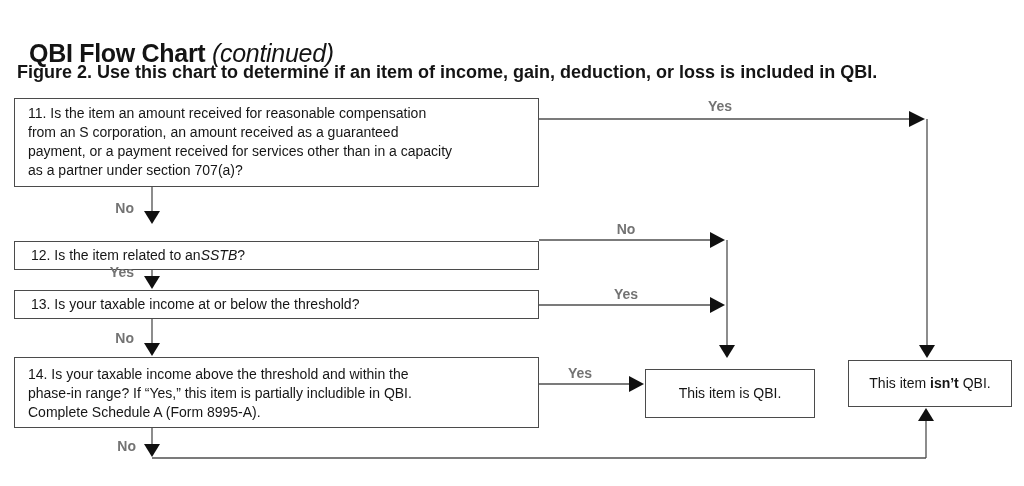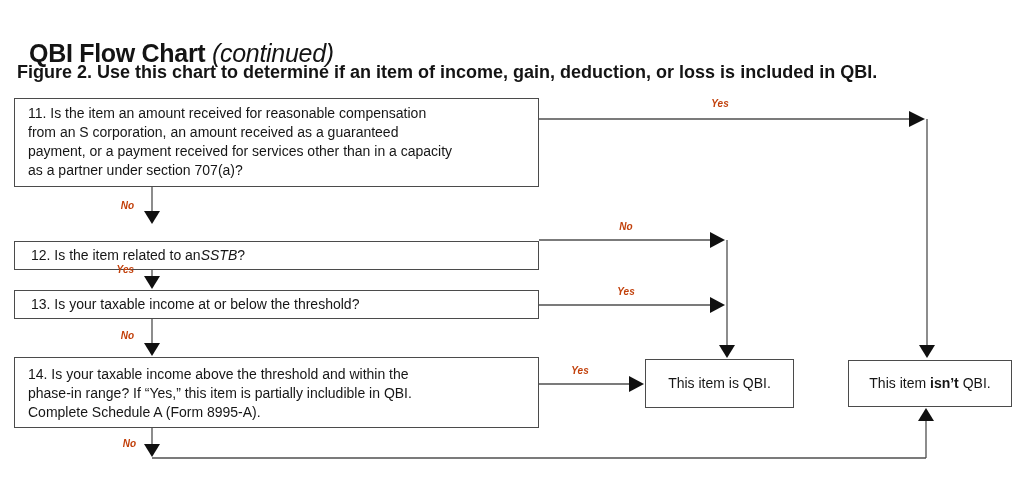--- a/index.html
+++ b/index.html
@@ -46,11 +46,10 @@
   .qbox.result { display: flex; align-items: center; justify-content: center; white-space: pre-wrap; }
   .edge-label {
     position: absolute;
-    font-size: 10px;
+    font-size: 14px;
     font-weight: bold;
-    color: #c2410c;
+    color: #737373;
     white-space: nowrap;
-    font-style: italic;
   }
   .edge-label.right-align { text-align: right; }
   .edge-label.center-align { text-align: center; }

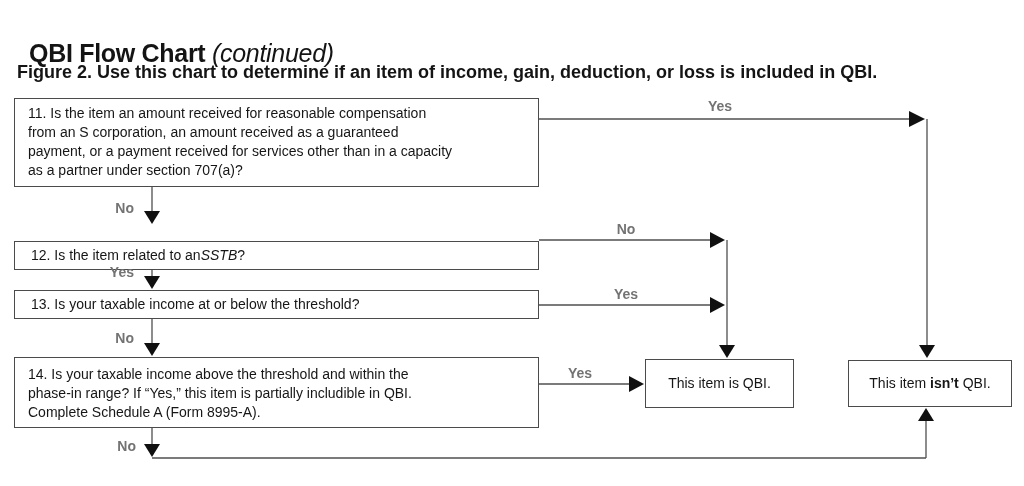--- a/index.html
+++ b/index.html
@@ -145,7 +145,7 @@
 phase-in range? If “Yes,” this item is partially includible in QBI.
 Complete Schedule A (Form 8995-A).</div>
 
-  <div class="qbox result" style="left:645px; top:359px; width:149px; height:49px;">This item is QBI.</div>
+  <div class="qbox result" style="left:645px; top:369px; width:170px; height:49px;">This item is QBI.</div>
 
   <div class="qbox result" style="left:848px; top:360px; width:164px; height:47px;"><span>This item </span><b>isn’t</b><span> QBI.</span></div>
 

